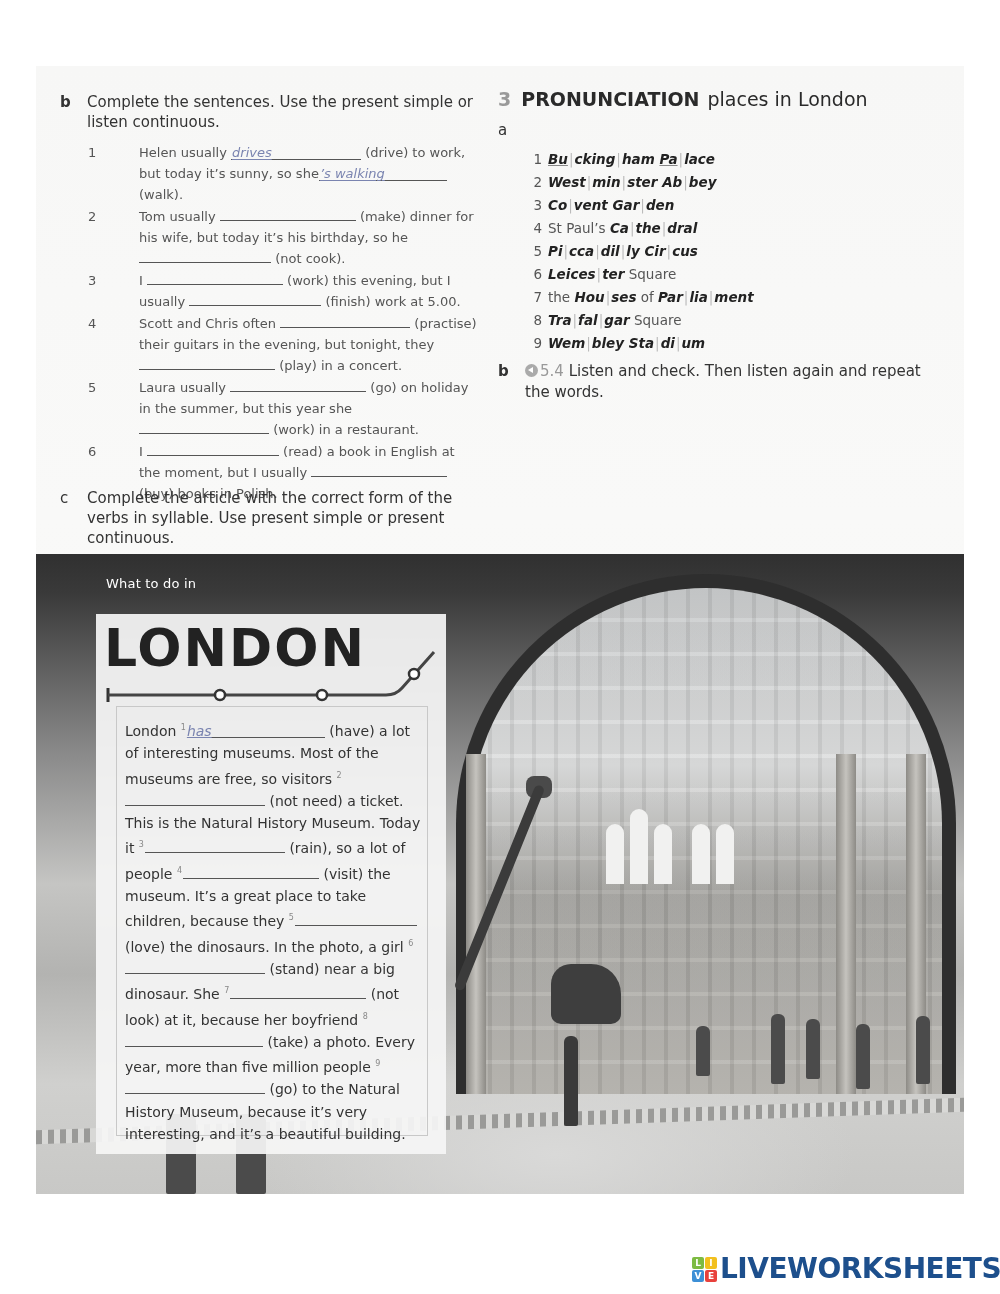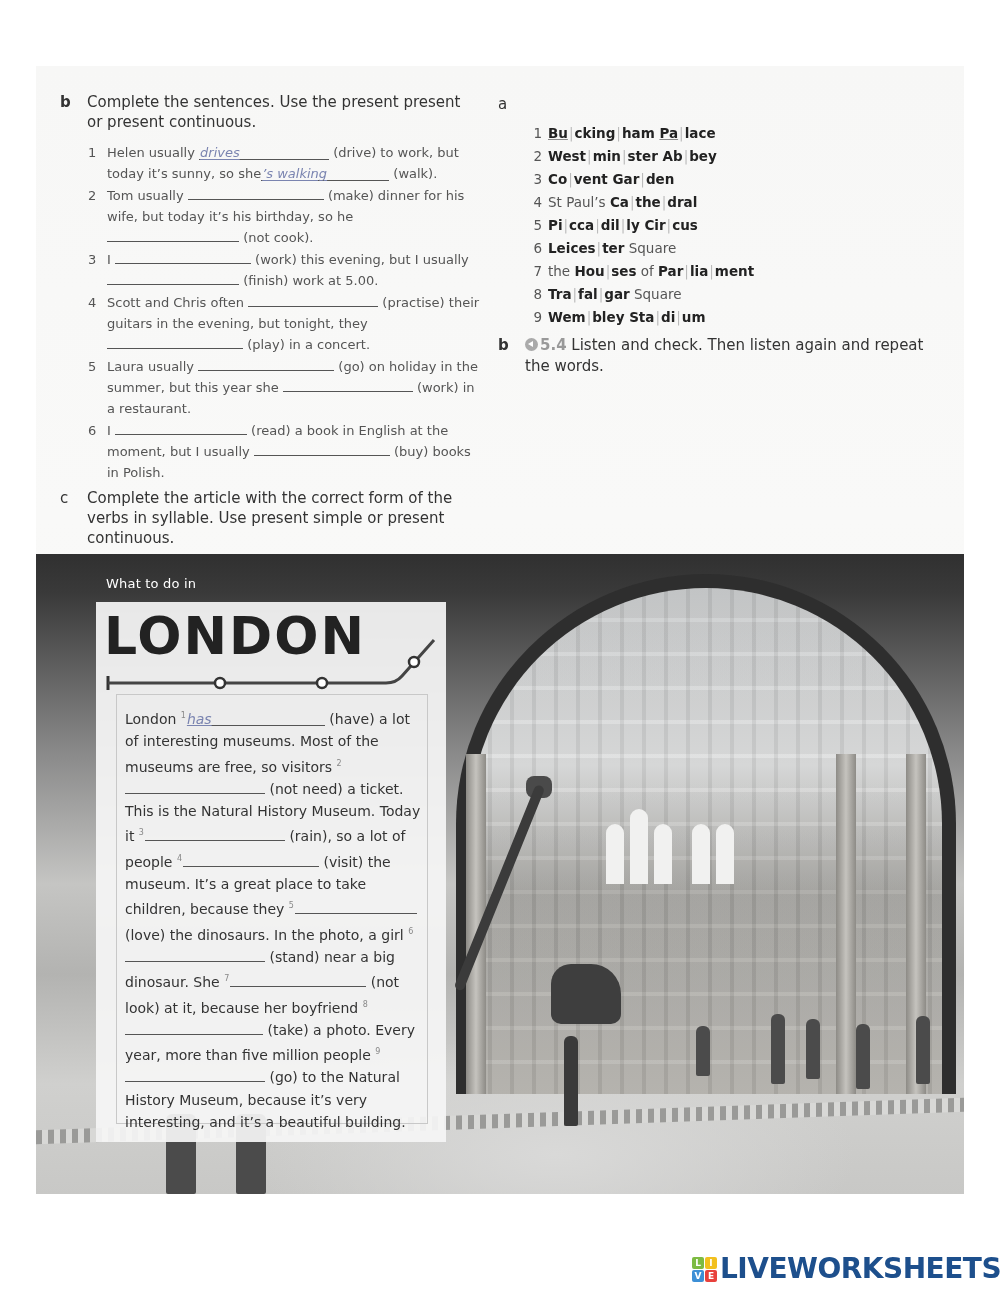--- a/index.html
+++ b/index.html
@@ -127,7 +127,7 @@
   <div class="ex-b">
     <div class="ex-head">
       <span class="ex-letter">b</span>
-      <span class="ex-instr">Complete the sentences. Use the present present or present continuous.</span>
+      <span class="ex-instr">Complete the sentences. Use the present simple or listen continuous.</span>
     </div>
     <div class="sentences" id="sentences">
         <div class="sent">

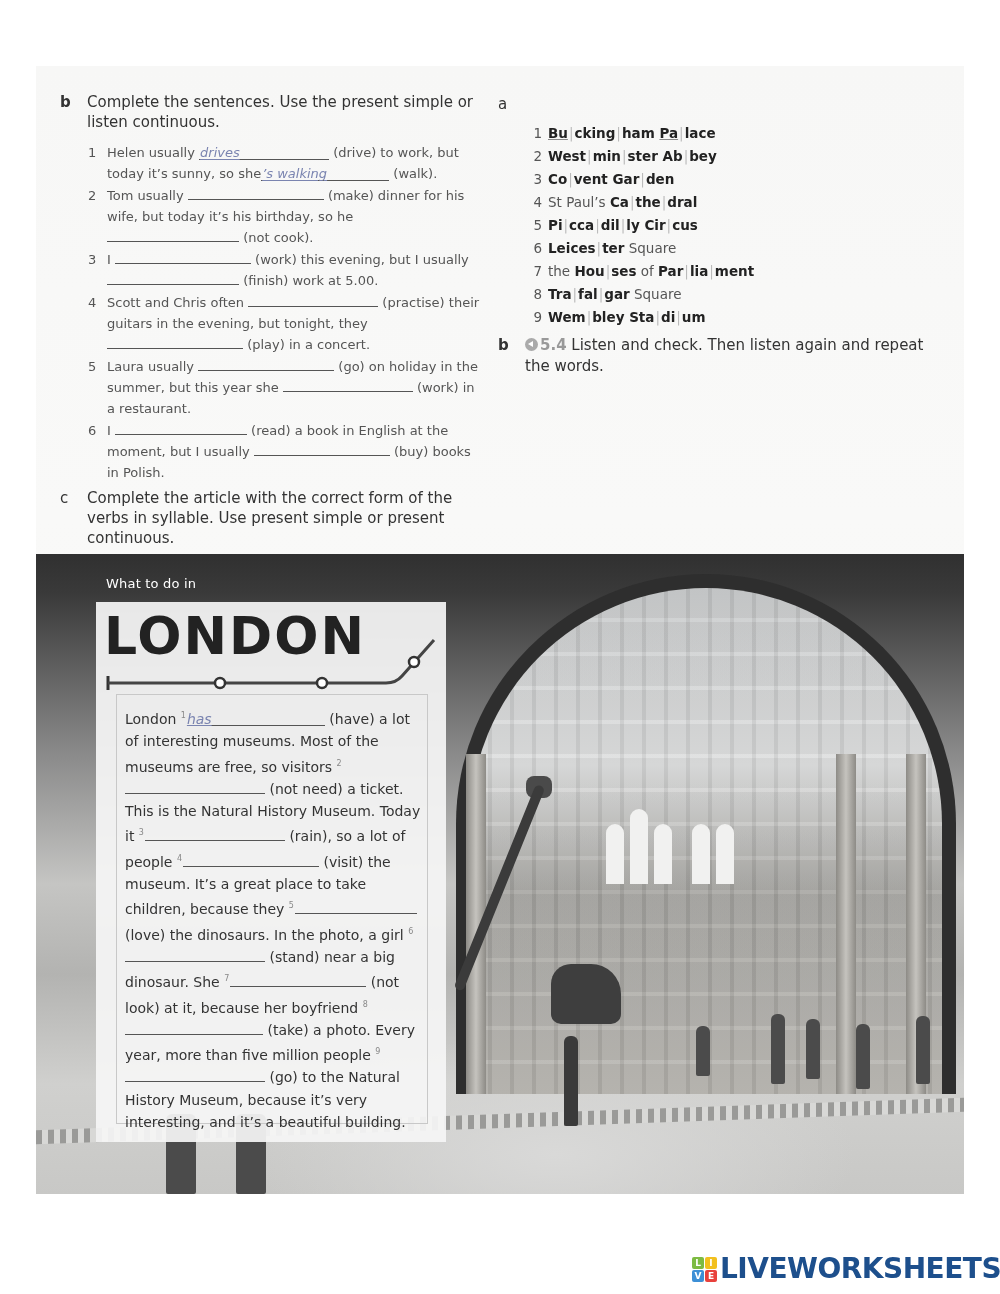--- a/index.html
+++ b/index.html
@@ -165,6 +165,9 @@
   </div>
 
   <div class="pron">
+    <div class="pron-title">
+      <span class="pron-num">3</span><span class="pron-bold">PRONUNCIATION</span><span>places in London</span>
+    </div>
     <div class="pron-a">
       <span class="ex-letter">a</span>
     </div>

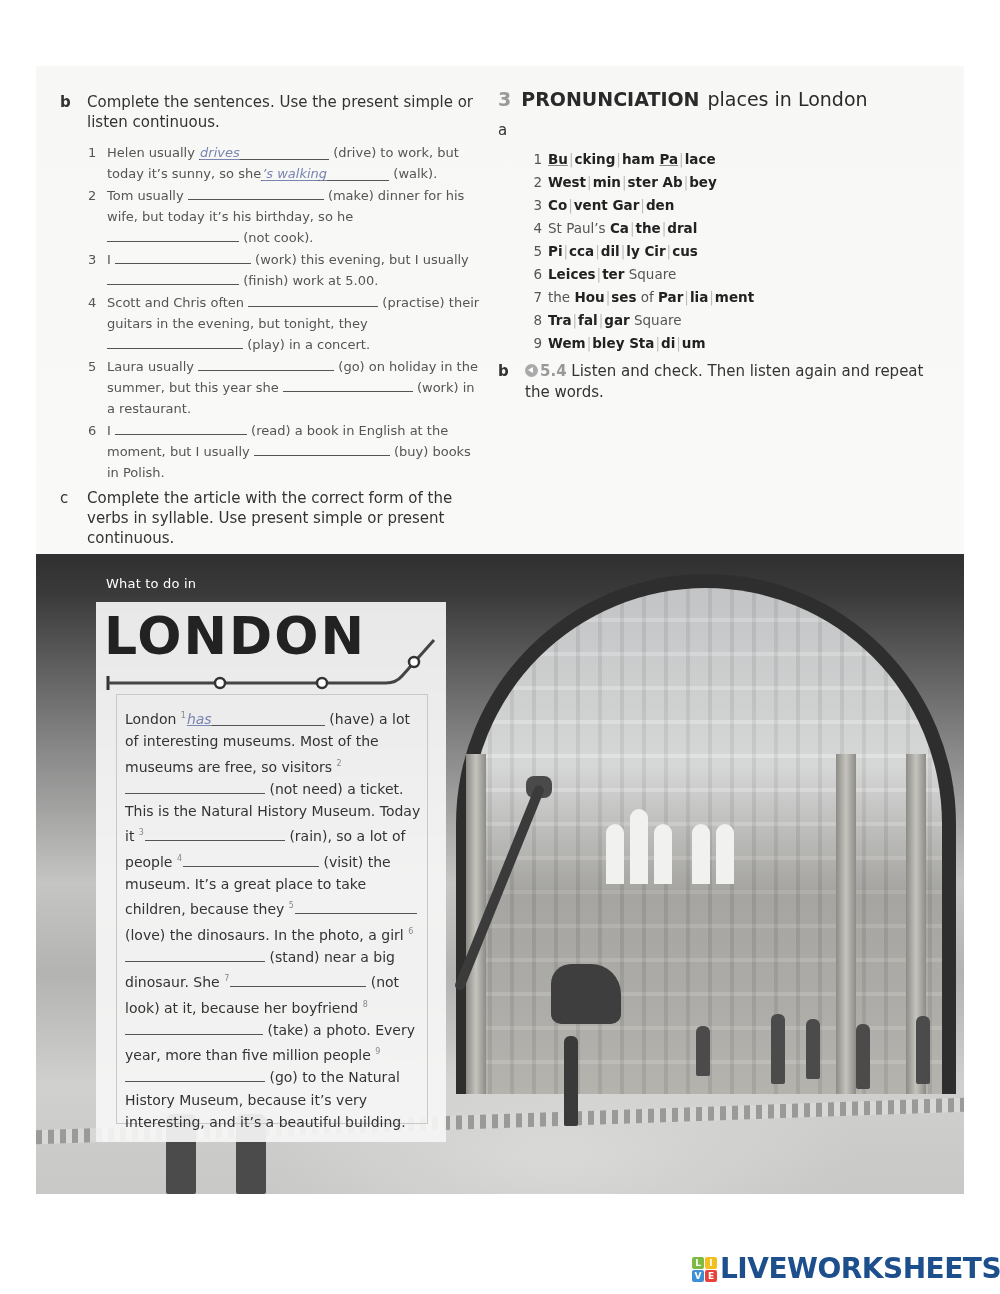--- a/index.html
+++ b/index.html
@@ -20,7 +20,7 @@
     .sentences { margin-top: 10px; margin-left: 28px; font-size: 13px; line-height: 21px; color: #555; }
     .sent { display: flex; margin-bottom: 1px; }
     .sent-num { width: 19px; flex: none; color: #555; }
-    .sent-body { flex: 1; }
+    .sent-body { flex: 1; margin-left: 32px; }
     .blank {
       display: inline-block; border-bottom: 1px solid #555; height: 15px; vertical-align: baseline;
       color: #7a84b0; font-style: italic; text-decoration: underline; text-underline-offset: 2px;

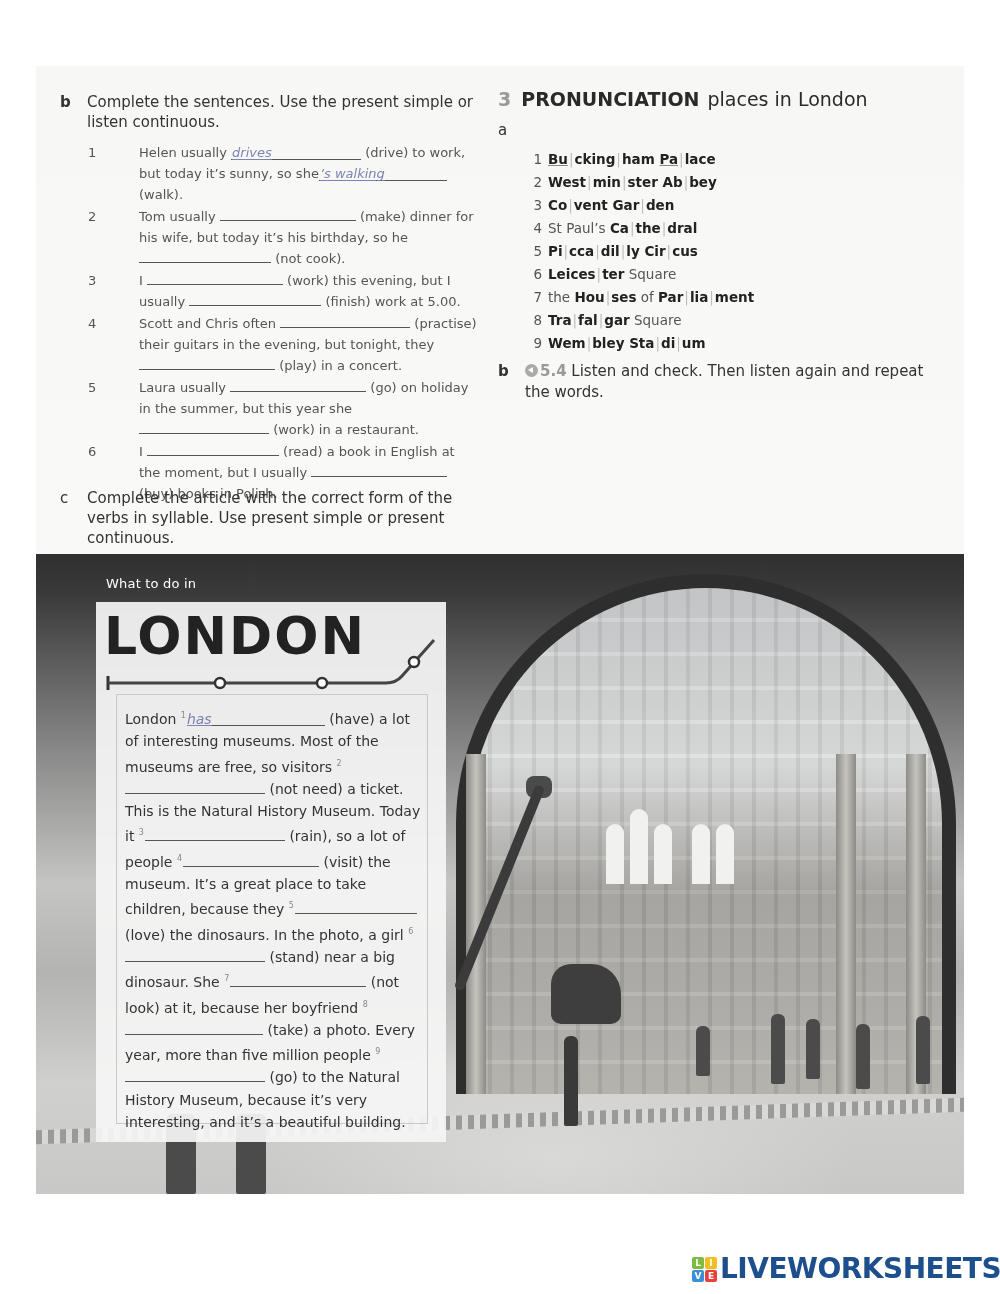--- a/index.html
+++ b/index.html
@@ -41,7 +41,7 @@
     .place { display: flex; }
     .place-num { width: 20px; text-align: right; margin-right: 6px; color: #555; flex: none; }
     .place-text { color: #555; }
-    .place-text b { color: #222; font-weight: bold; }
+    .place-text b { color: #222; font-weight: bold; font-style: italic; }
     .pron-b { display: flex; margin-top: 6px; font-size: 15px; line-height: 21px; color: #333; }
     .pron-b .ex-letter { width: 27px; }
     .audio-icon {

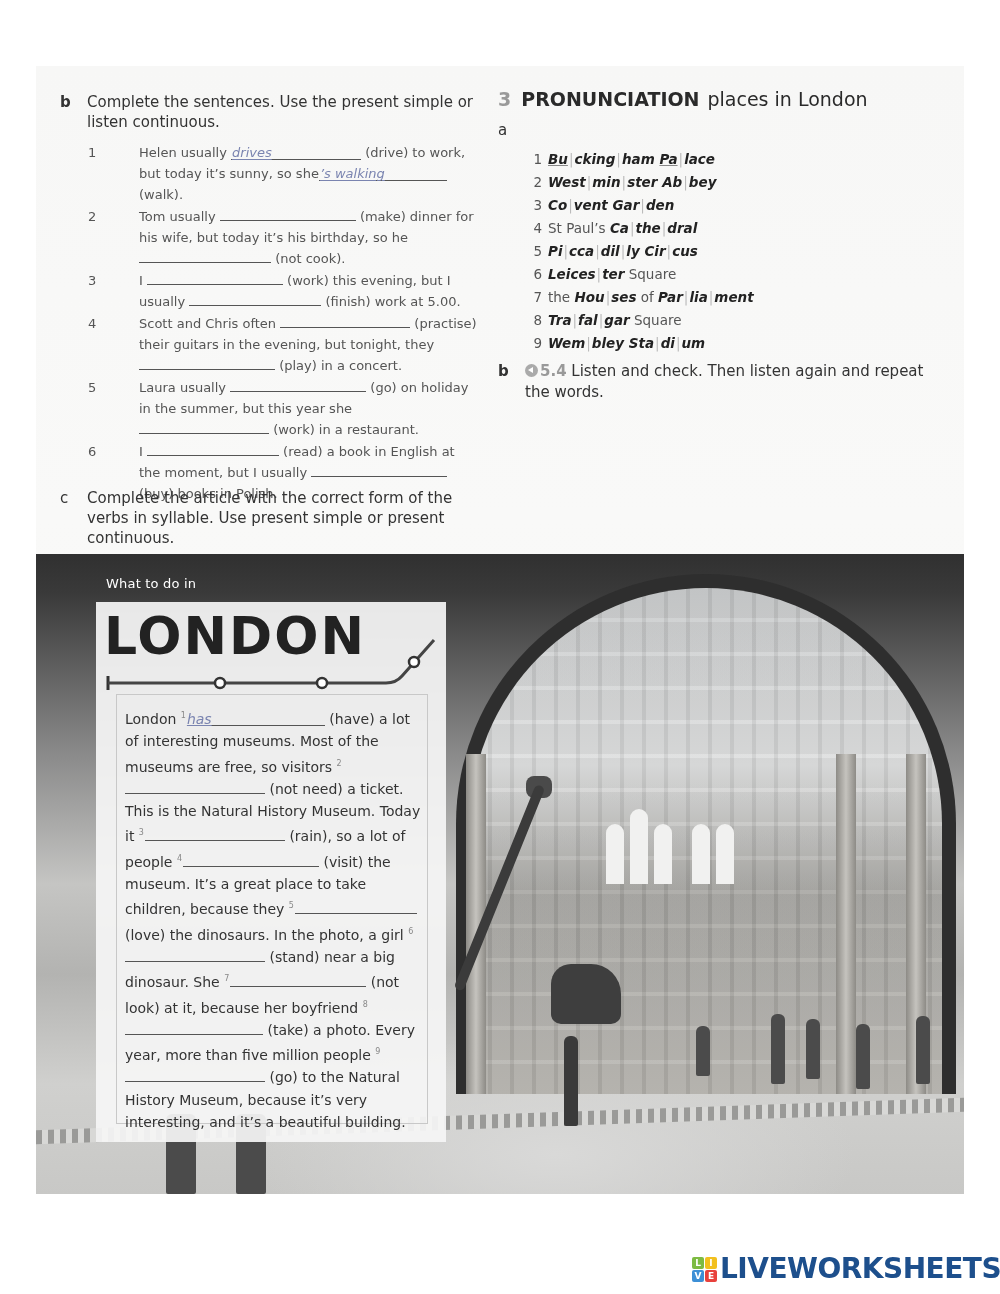--- a/index.html
+++ b/index.html
@@ -52,7 +52,7 @@
       content: ""; position: absolute; left: 3px; top: 3px; width: 0; height: 0;
       border-top: 3.5px solid transparent; border-bottom: 3.5px solid transparent; border-right: 5px solid #fff;
     }
-    .track { color: #999; font-weight: bold; }
+    .track { color: #999; font-weight: normal; }
 
     
     .photo {

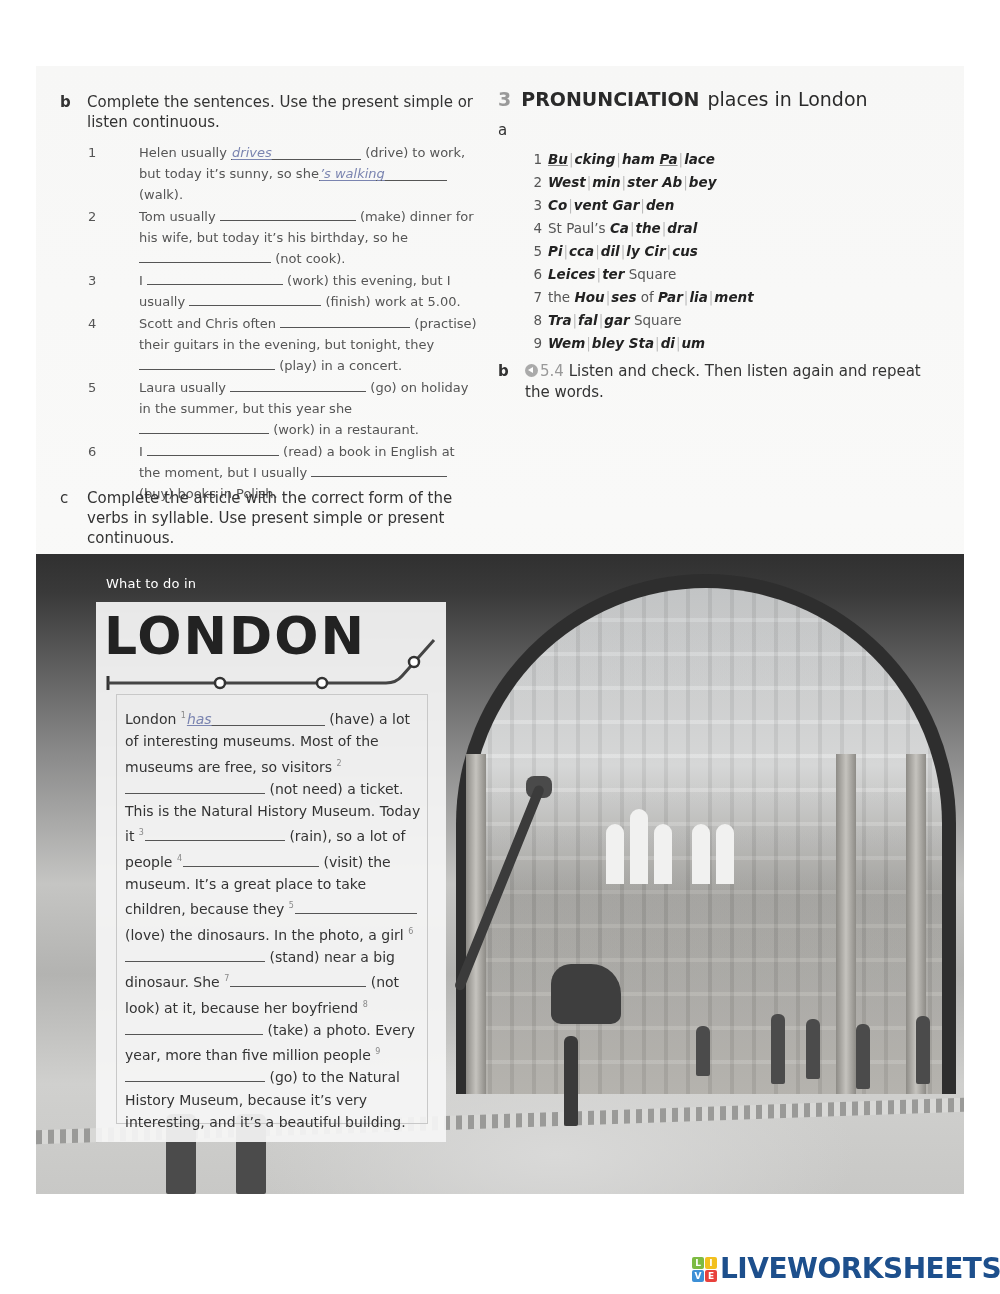--- a/index.html
+++ b/index.html
@@ -95,7 +95,7 @@
     }
 
     .article-box {
-      position: absolute; left: 60px; top: 48px; width: 350px; height: 540px;
+      position: absolute; left: 60px; top: 60px; width: 350px; height: 540px;
       background: rgba(245,245,245,0.93);
     }
     .london-title {

